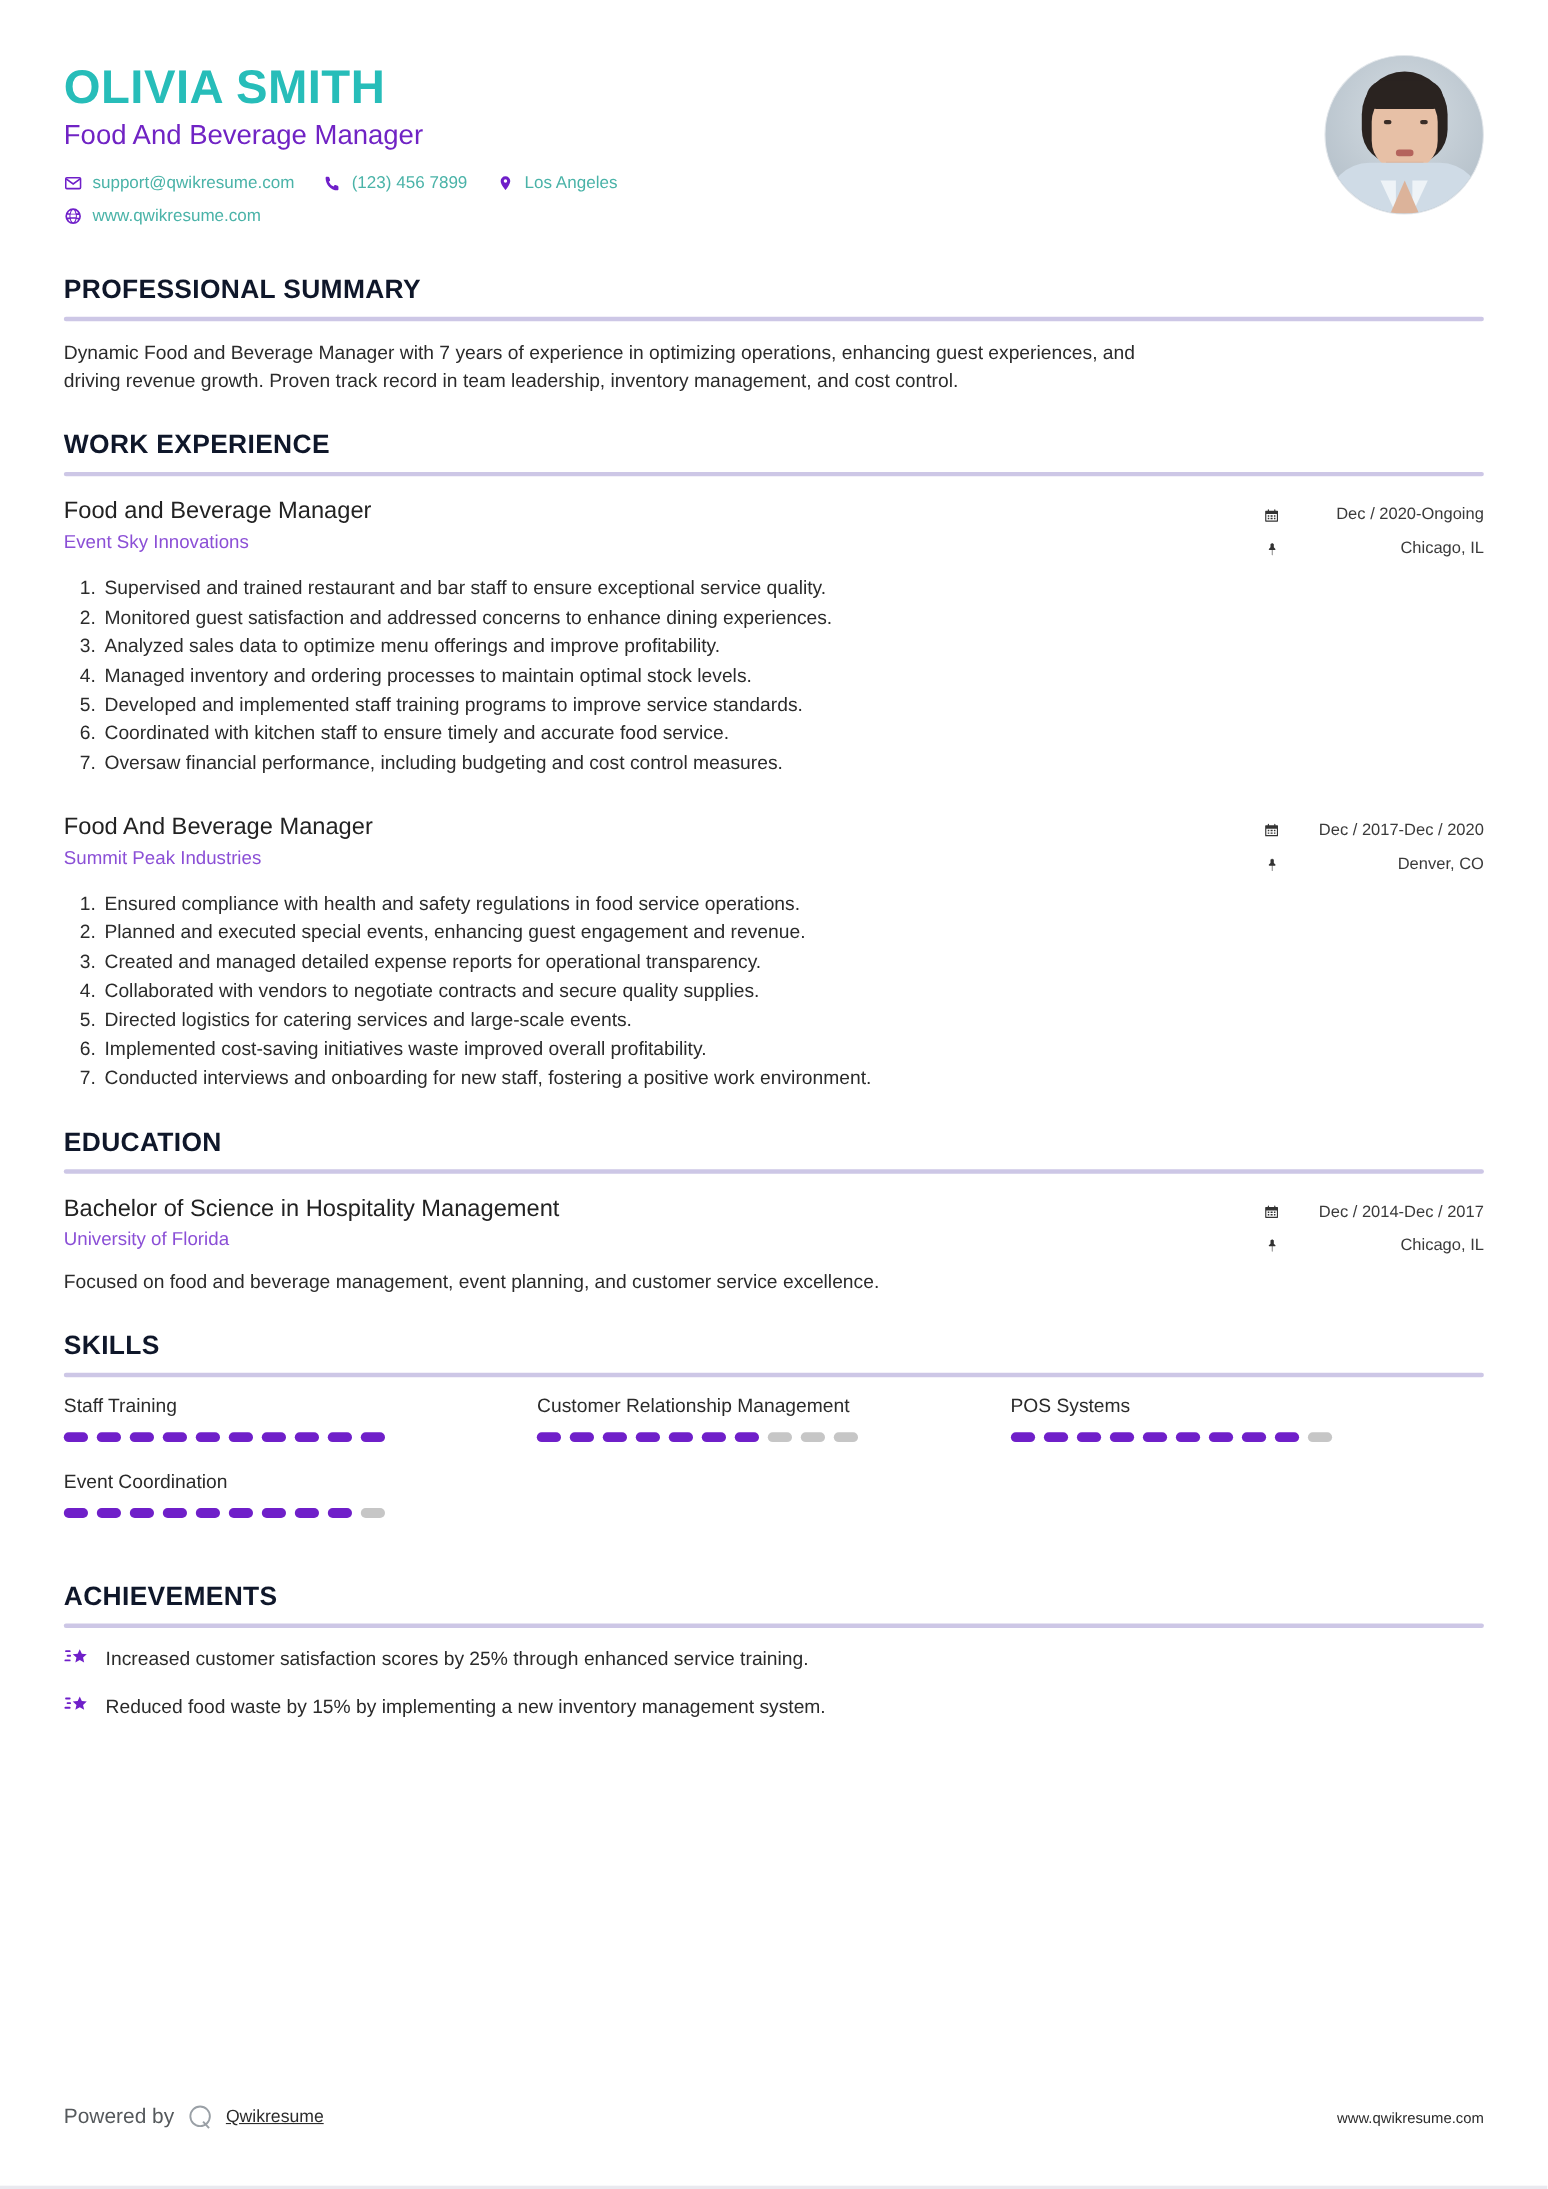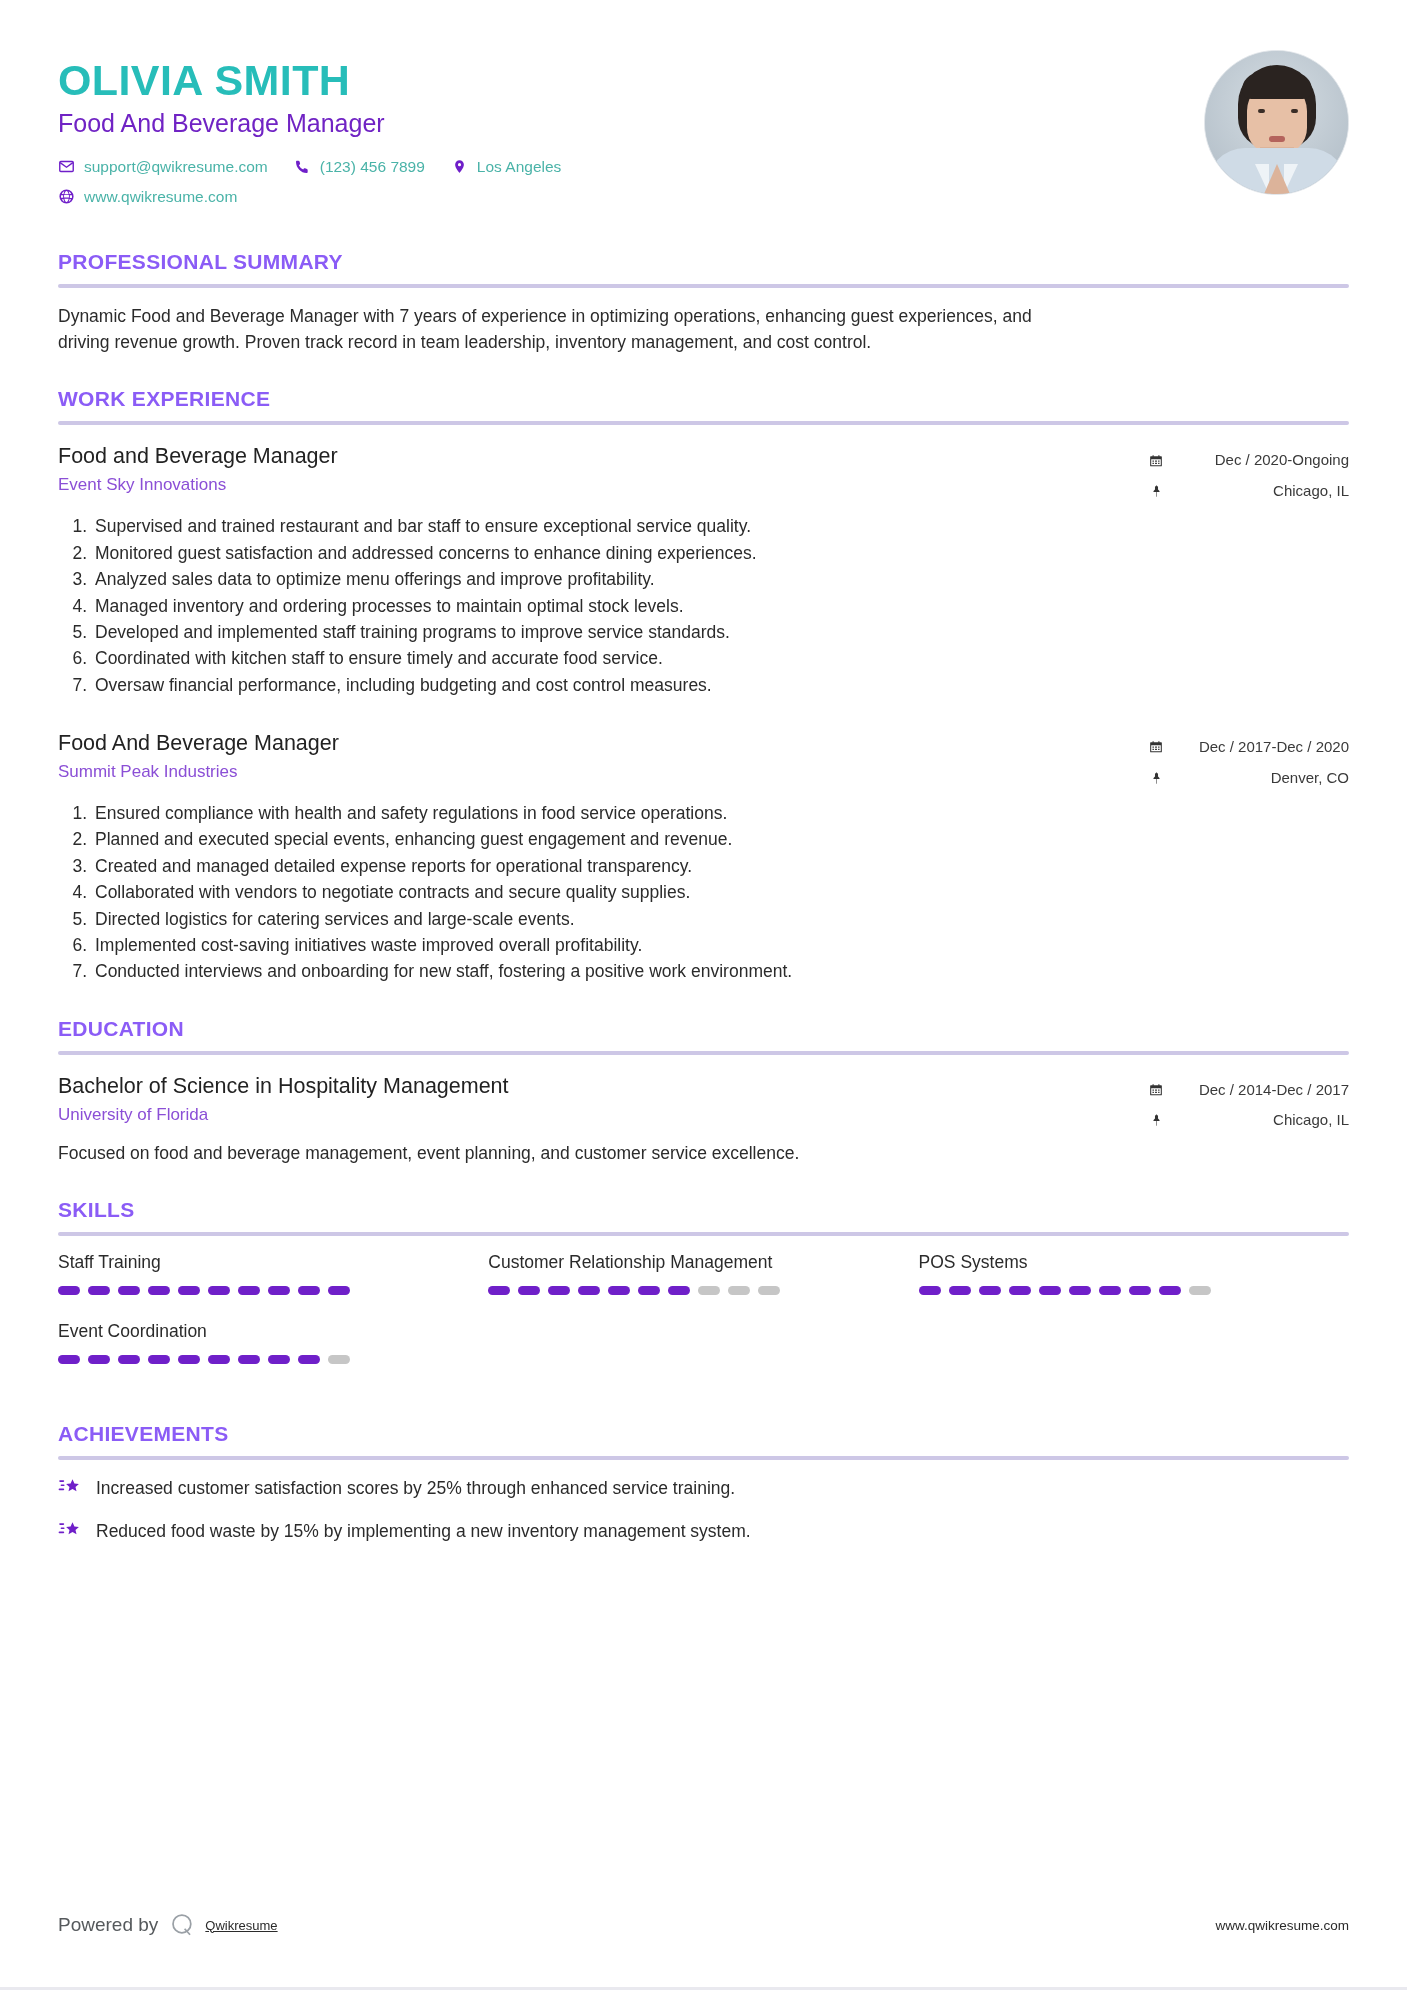--- a/index.html
+++ b/index.html
@@ -148,9 +148,9 @@
   
   .section { margin-top: 32px; }
   .section-title {
-    font-size: 21px;
+    font-size: 24px;
     font-weight: bold;
-    color: #8b5cf6;
+    color: #0f172a;
     letter-spacing: 0.3px;
     text-transform: uppercase;
     margin: 0 0 10px 0;

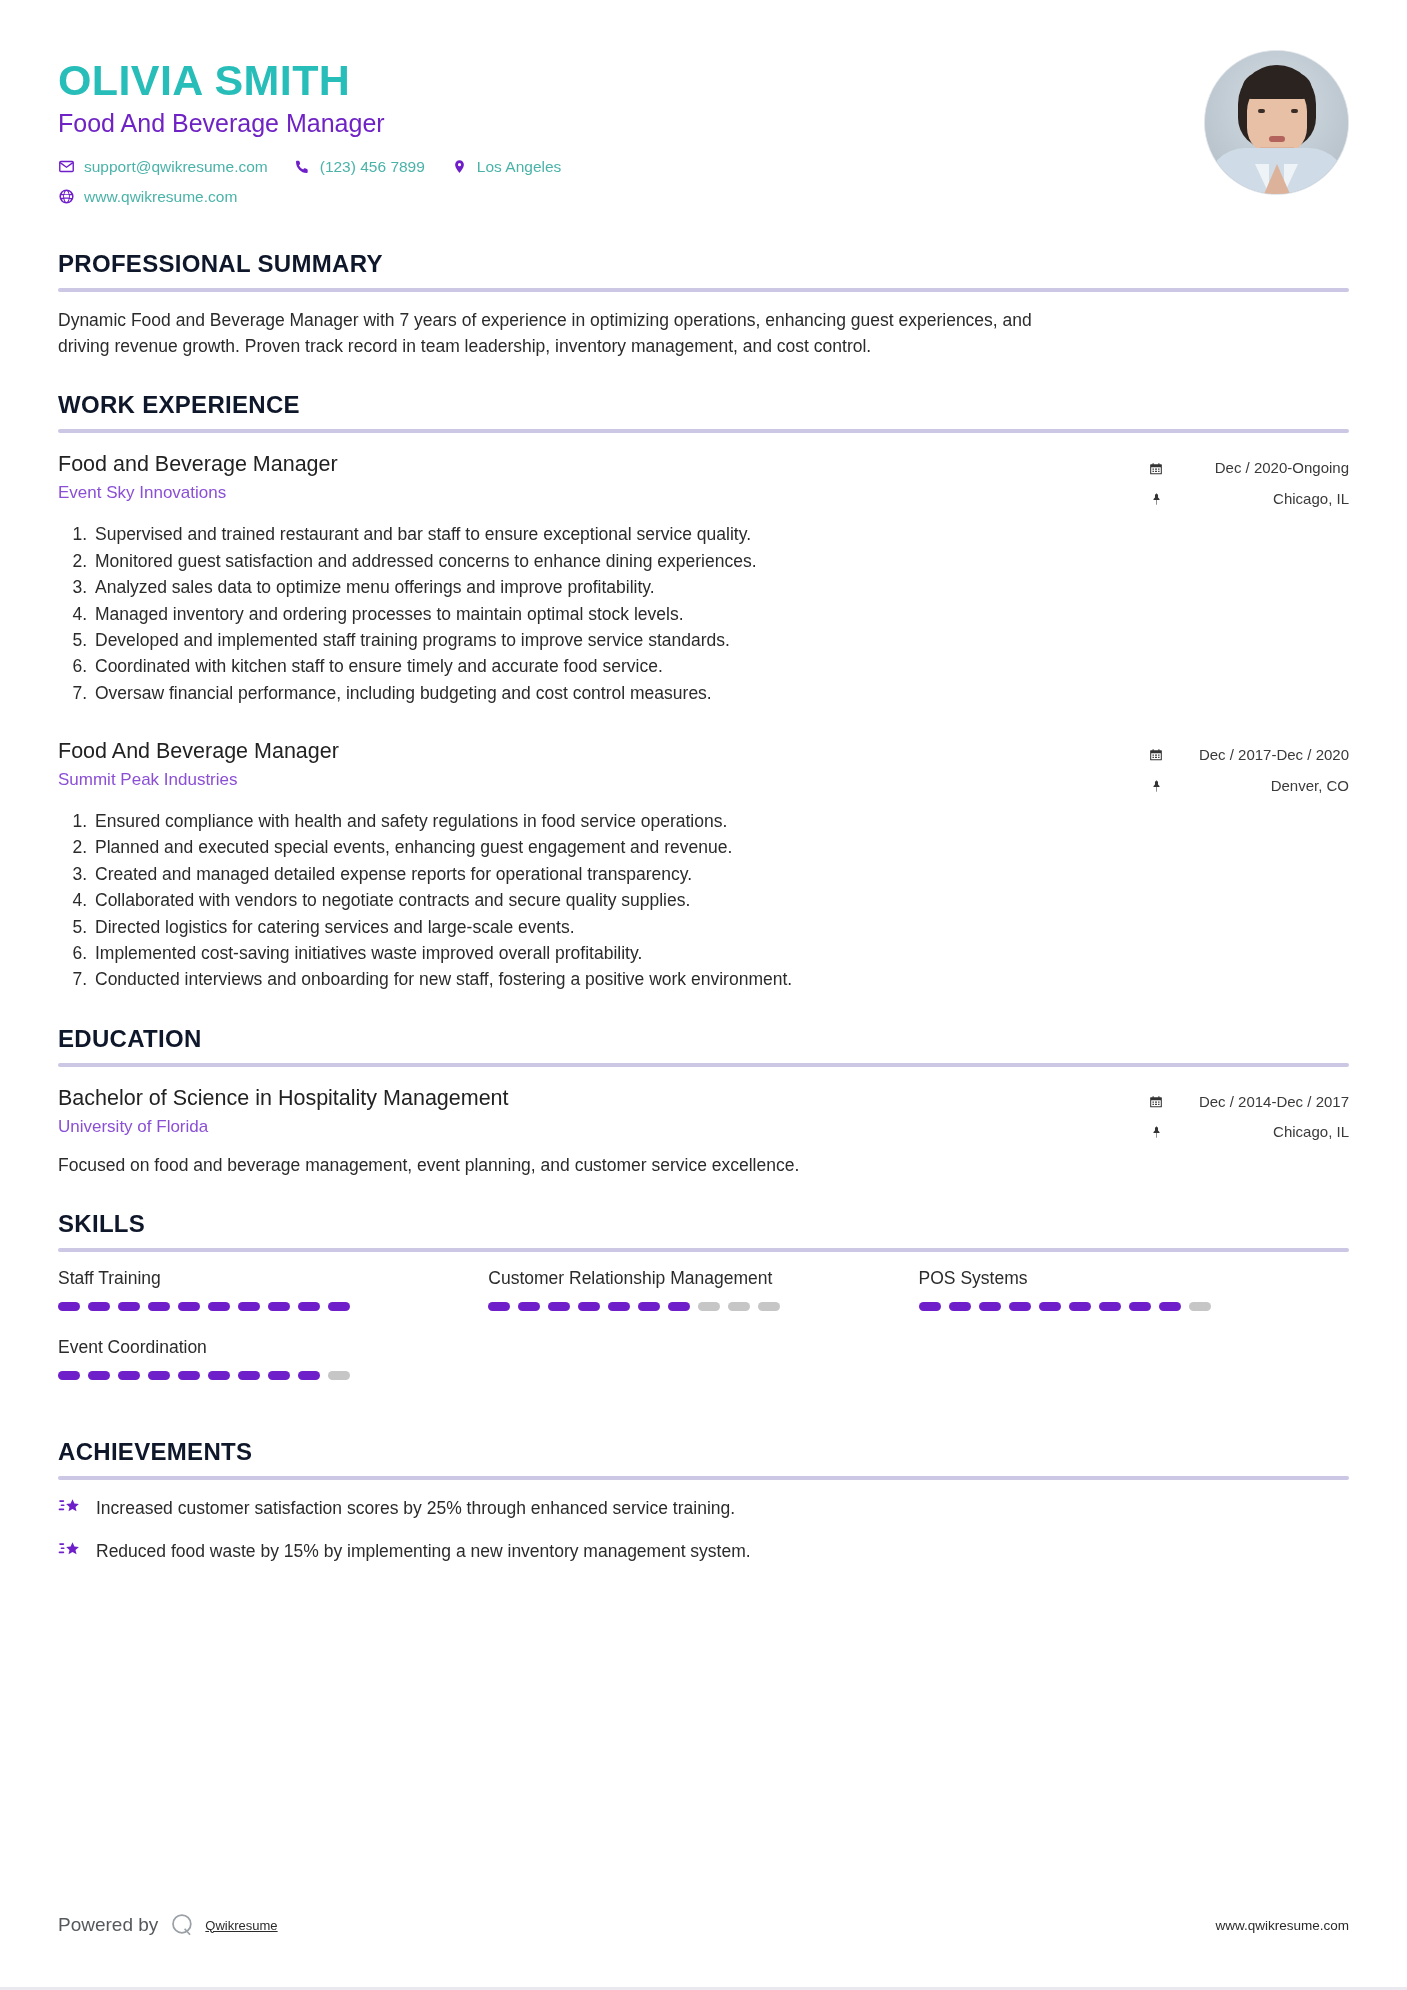--- a/index.html
+++ b/index.html
@@ -302,7 +302,7 @@
     color: #9aa0a6;
   }
   .brand {
-    font-size: 13px;
+    font-size: 16px;
     color: #2b2b2b;
     text-decoration: underline;
   }

